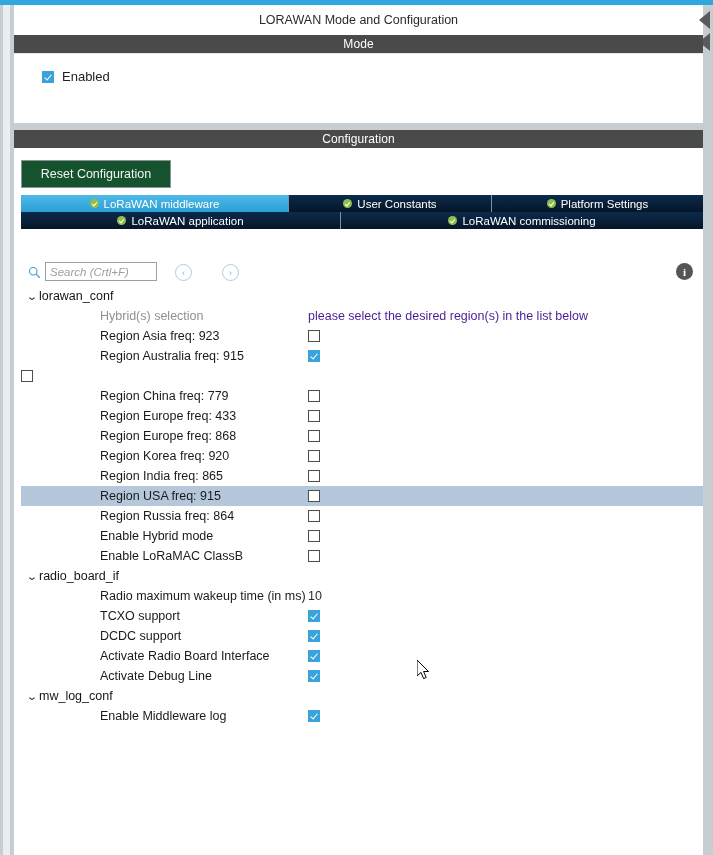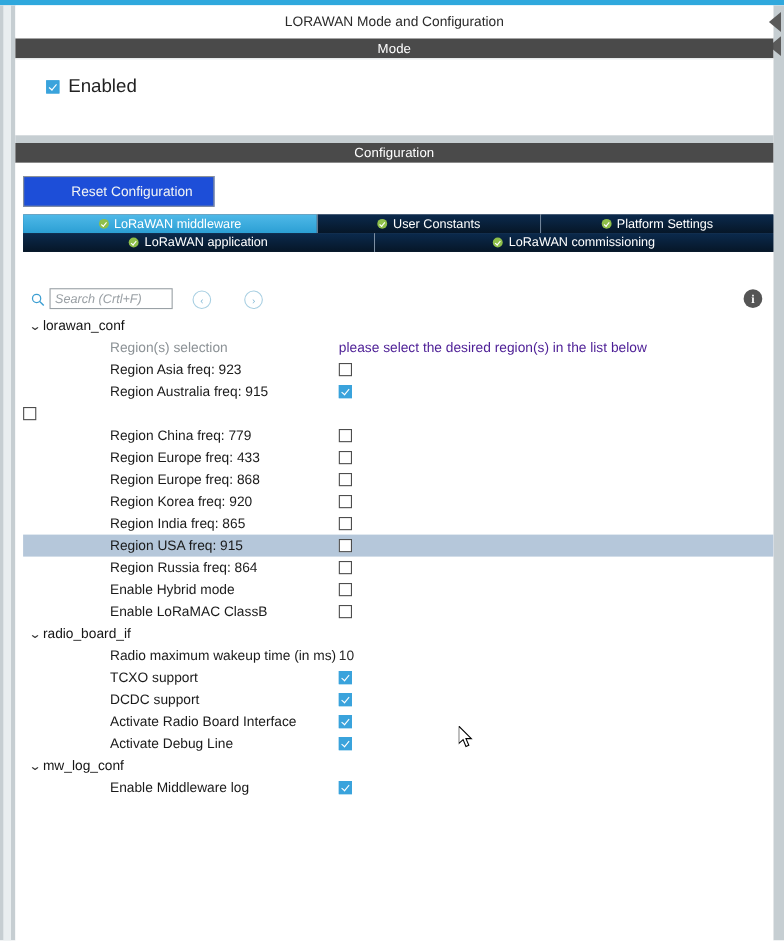--- a/index.html
+++ b/index.html
@@ -126,7 +126,7 @@
     gap: 8px;
   }
   .enabled-label {
-    font-size: 17px;
+    font-size: 13px;
     color: #222;
   }
   .gap-strip {

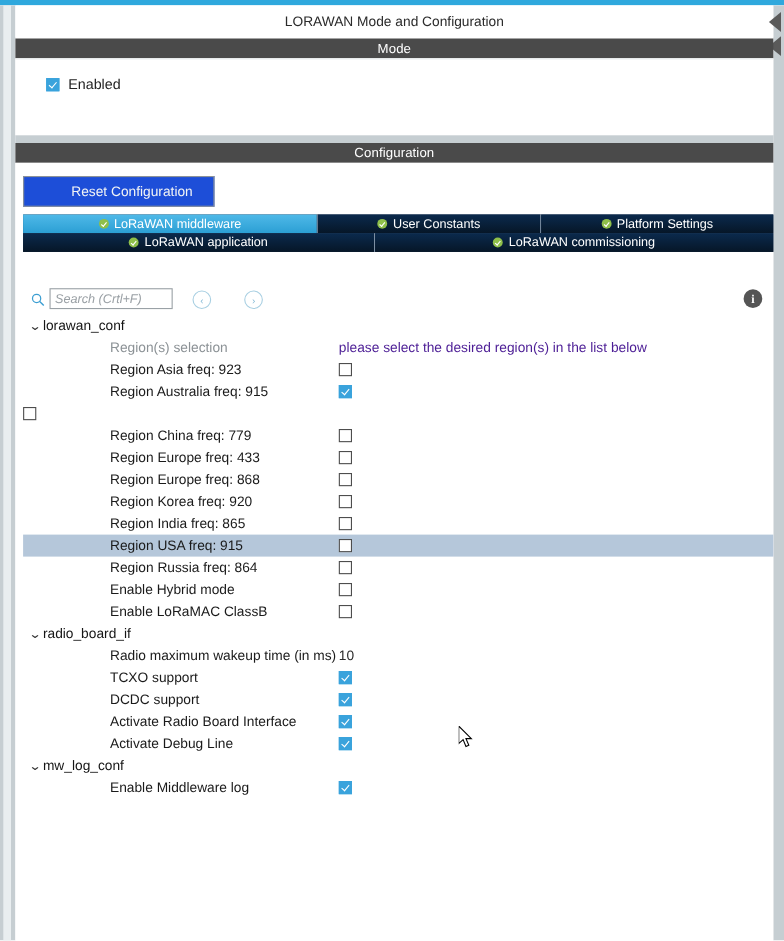--- a/index.html
+++ b/index.html
@@ -173,7 +173,7 @@
     position: absolute;
     left: 7px; top: 12px;
     width: 148px; height: 26px;
-    background: #1d4ed8;
+    background: #14532d;
     border: 1px solid #8d9398;
     color: #f2f4f5;
     font-size: 12.5px;
@@ -181,7 +181,6 @@
     align-items: center;
     justify-content: center;
     cursor: default;
-    padding-left: 24px;
   }
 
   

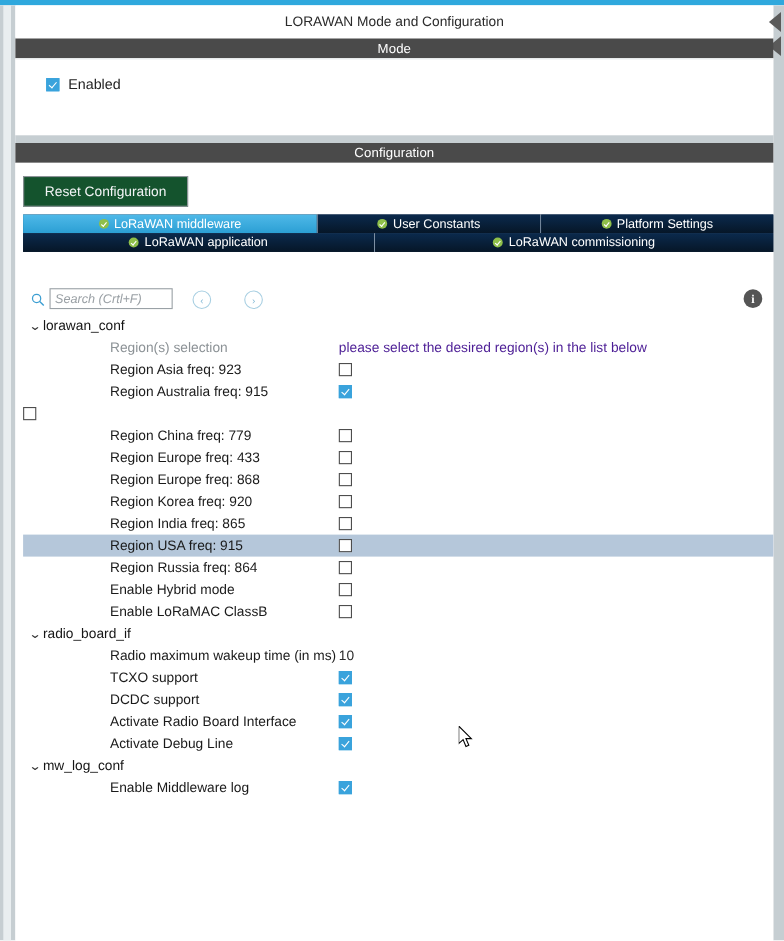--- a/index.html
+++ b/index.html
@@ -445,7 +445,7 @@
           <span>lorawan_conf</span>
         </div>
         <div class="tree-row muted">
-          <span class="lbl">Region(s) selection</span>
+          <span class="lbl">Hybrid(s) selection</span>
           <span class="val">please select the desired region(s) in the list below</span>
         </div>
         <div class="tree-row">

